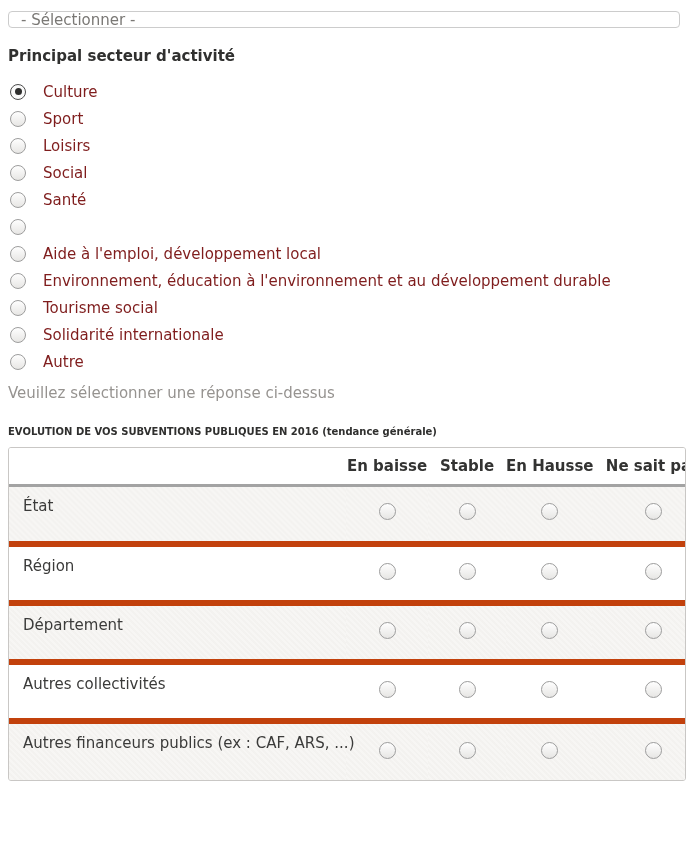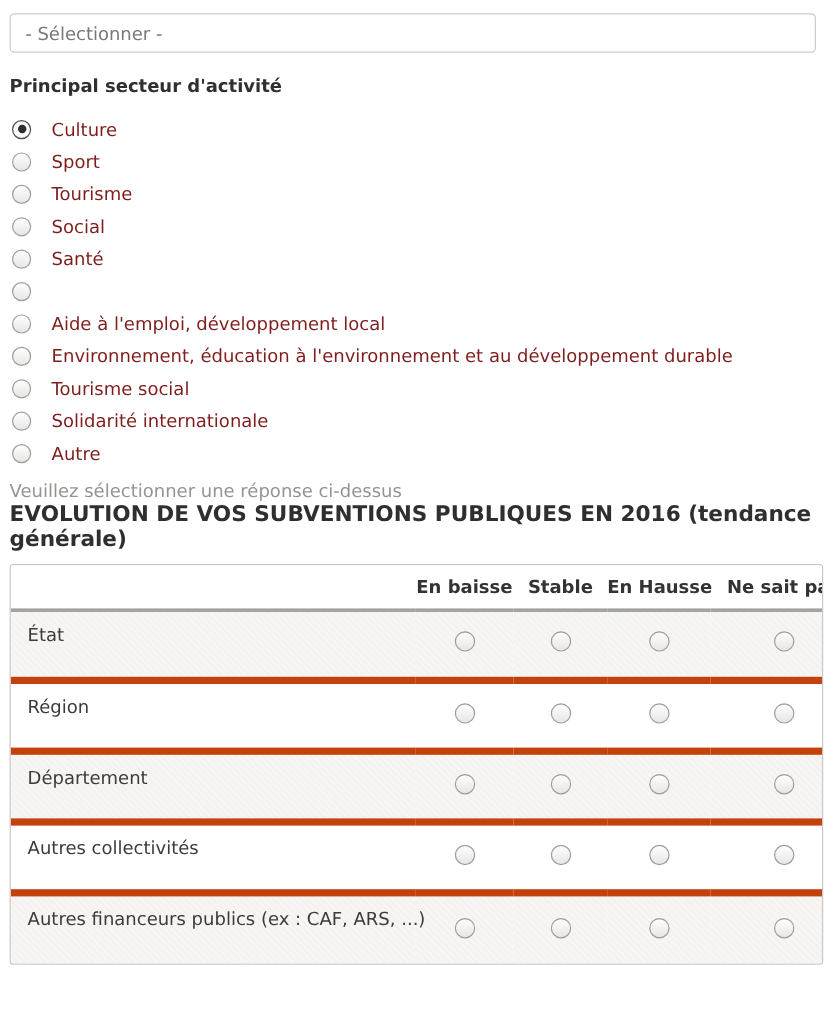--- a/index.html
+++ b/index.html
@@ -23,7 +23,7 @@
   
   .select {
     width: 100%;
-    height: 33px;
+    height: 17px;
     border: 1px solid #cccccc;
     border-radius: 4px;
     background: #ffffff;

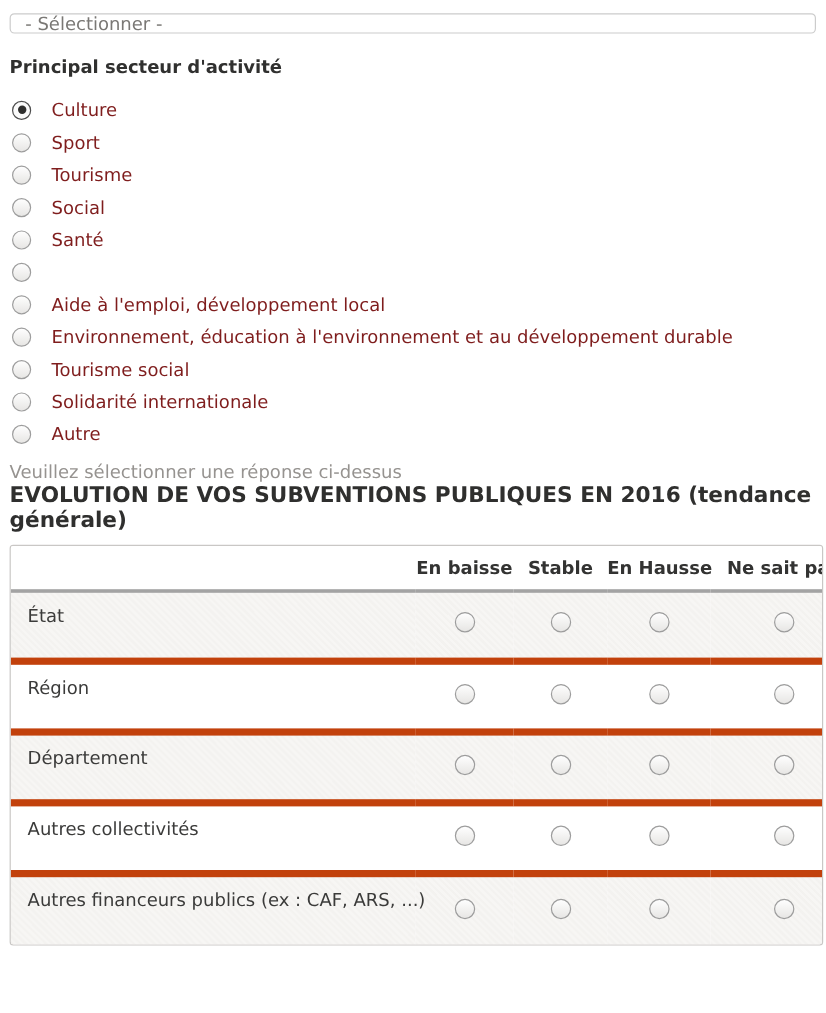--- a/index.html
+++ b/index.html
@@ -153,7 +153,7 @@
     </label>
     <label class="radio-item">
       <span class="radio"></span>
-      <span class="radio-label">Tourisme</span>
+      <span class="radio-label">Loisirs</span>
     </label>
     <label class="radio-item">
       <span class="radio"></span>

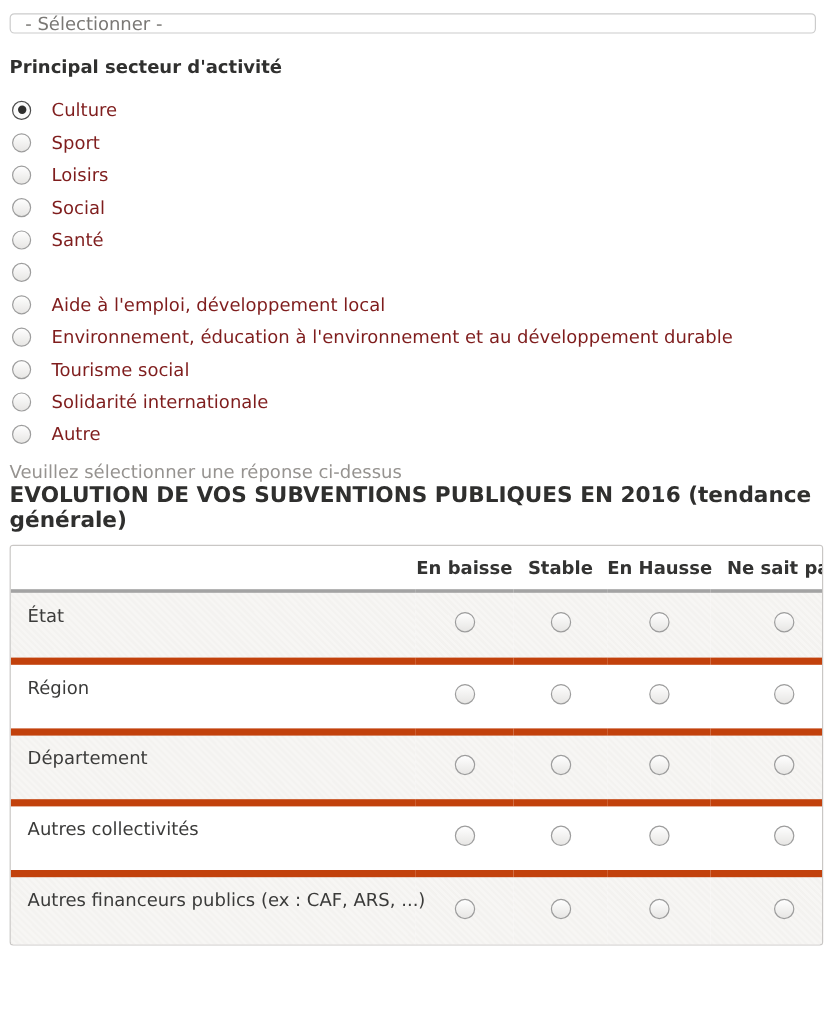--- a/index.html
+++ b/index.html
@@ -81,8 +81,9 @@
 
   
   .table-title {
+    margin-top: 24px;
     margin-bottom: 10px;
-    font-size: 18px;
+    font-size: 10px;
     font-weight: bold;
     color: #2f2f2e;
   }

